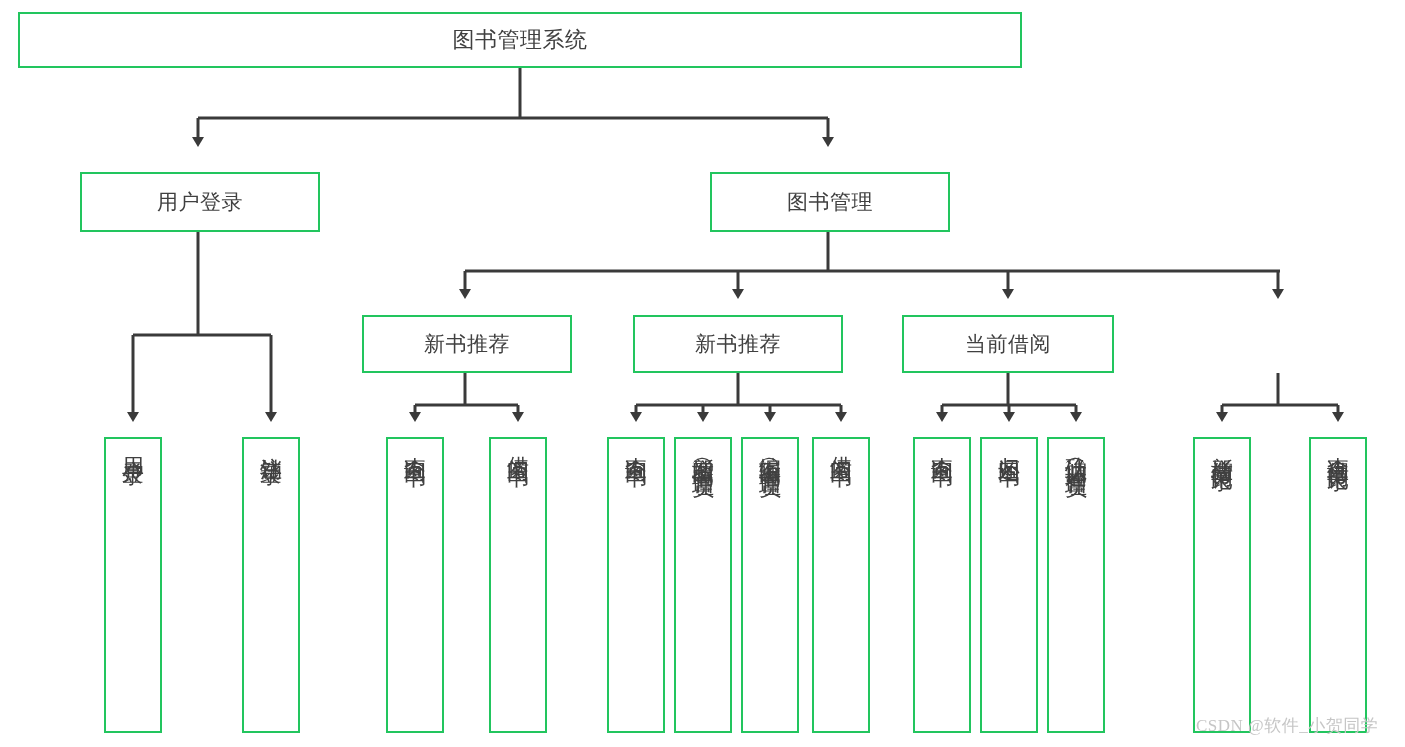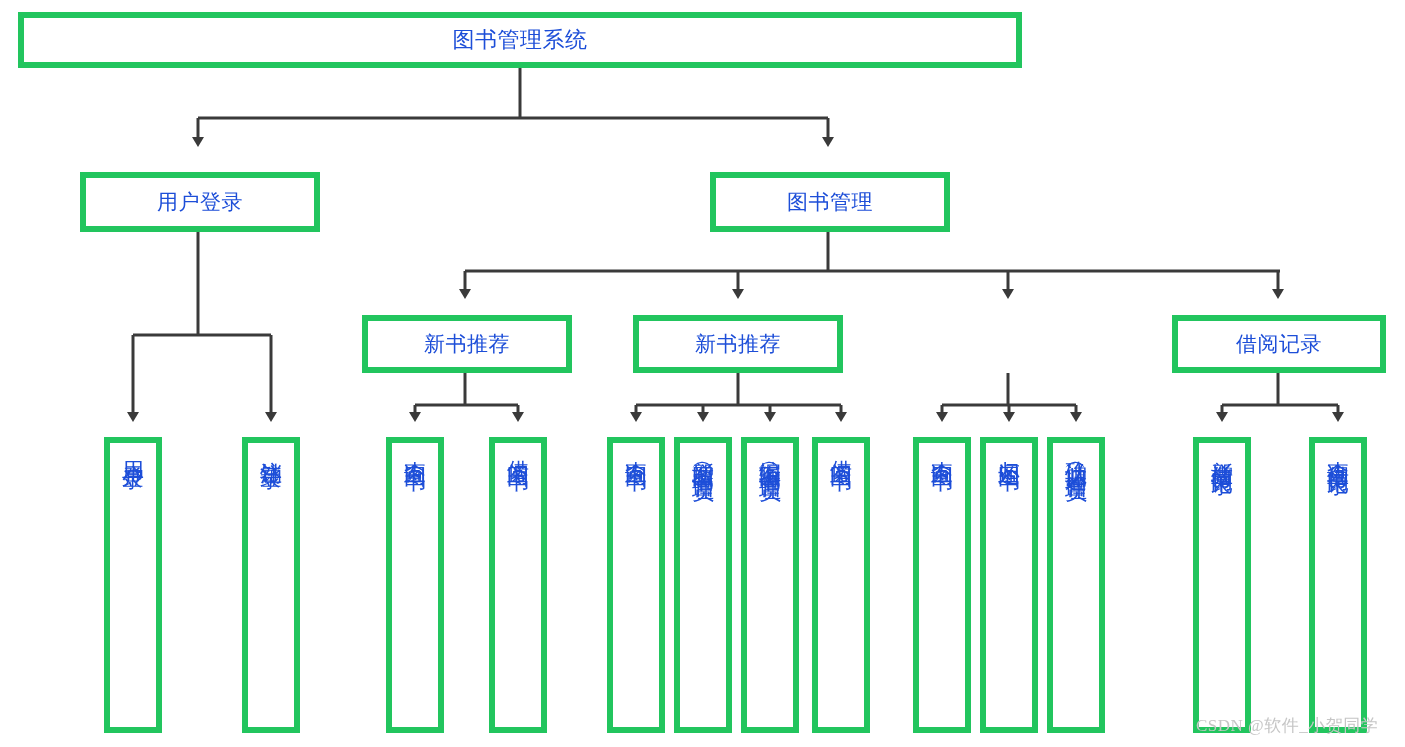--- a/index.html
+++ b/index.html
@@ -30,11 +30,11 @@
     position: absolute;
     box-sizing: border-box;
     background: #ffffff;
-    border: 6px solid #22c55e;
+    border: 2px solid #22c55e;
     display: flex;
     align-items: center;
     justify-content: center;
-    color: #1d4ed8;
+    color: #404040;
   }
   .node-label {
     display: block;

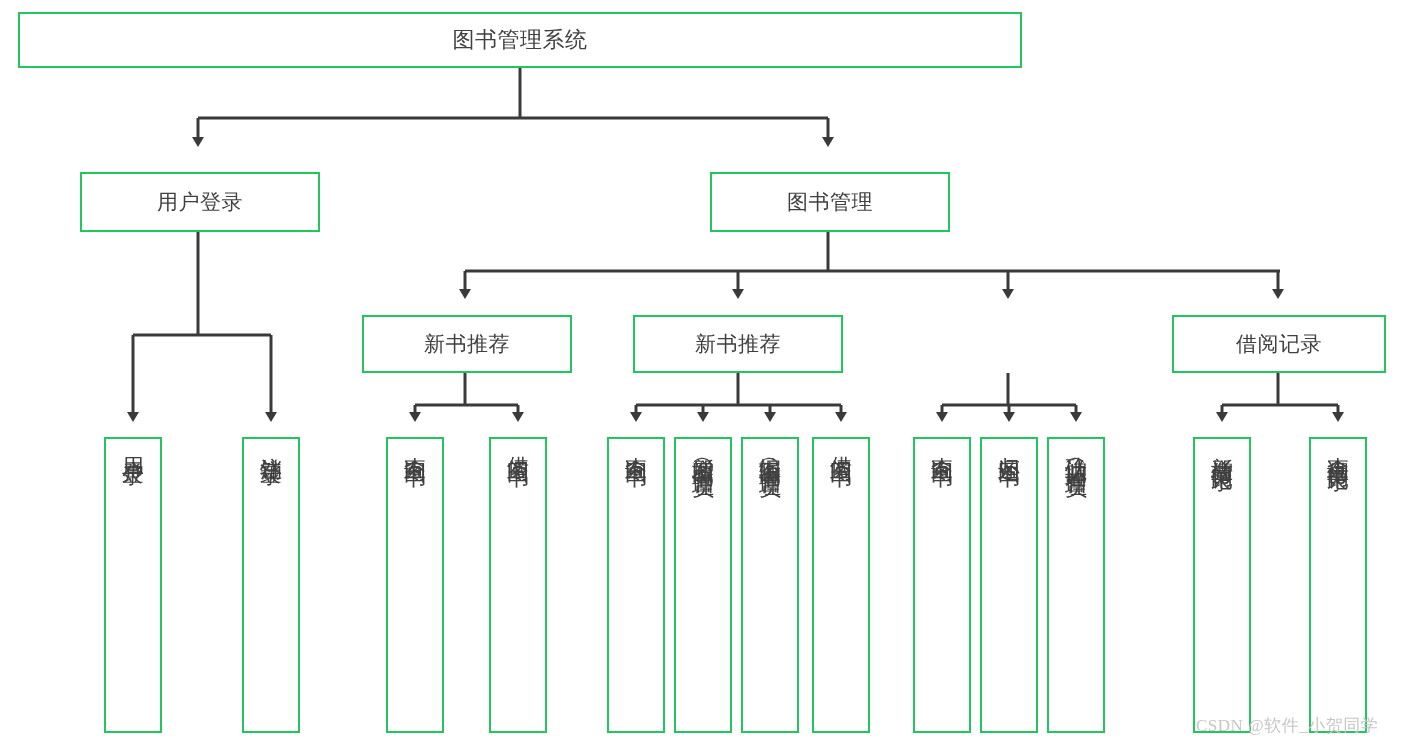--- a/index.html
+++ b/index.html
@@ -146,6 +146,9 @@
     <span class="node-label">新书推荐</span>
   </div>
 
+  <div class="node horizontal" style="left:902px; top:315px; width:212px; height:58px;">
+    <span class="node-label">当前借阅</span>
+  </div>
 
   <div class="node horizontal" style="left:1172px; top:315px; width:214px; height:58px;">
     <span class="node-label">借阅记录</span>

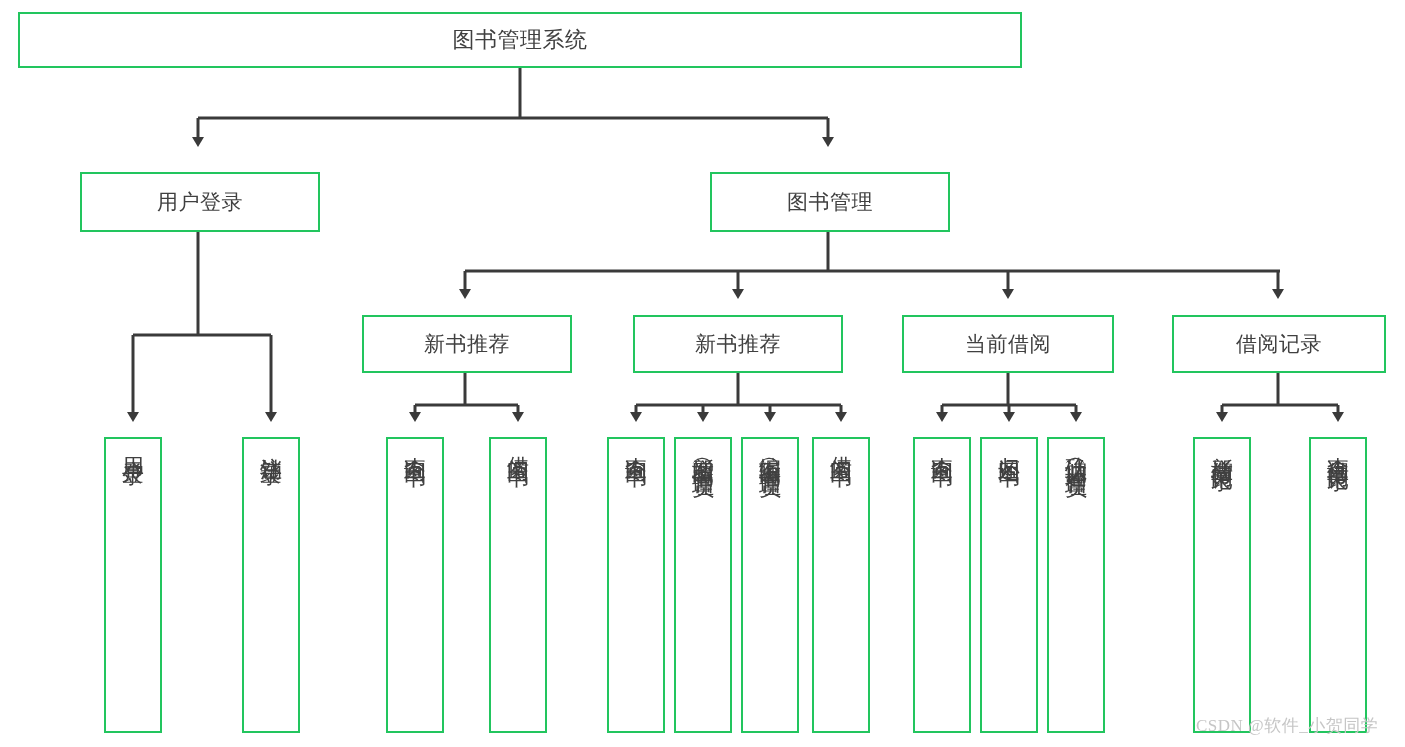--- a/index.html
+++ b/index.html
@@ -150,9 +150,6 @@
     <span class="node-label">当前借阅</span>
   </div>
 
-  <div class="node horizontal" style="left:1172px; top:315px; width:214px; height:58px;">
-    <span class="node-label">借阅记录</span>
-  </div>
 
   <div class="node vertical" style="left:104px; top:437px; width:58px; height:296px;">
     <span class="node-label">用户登录</span>

